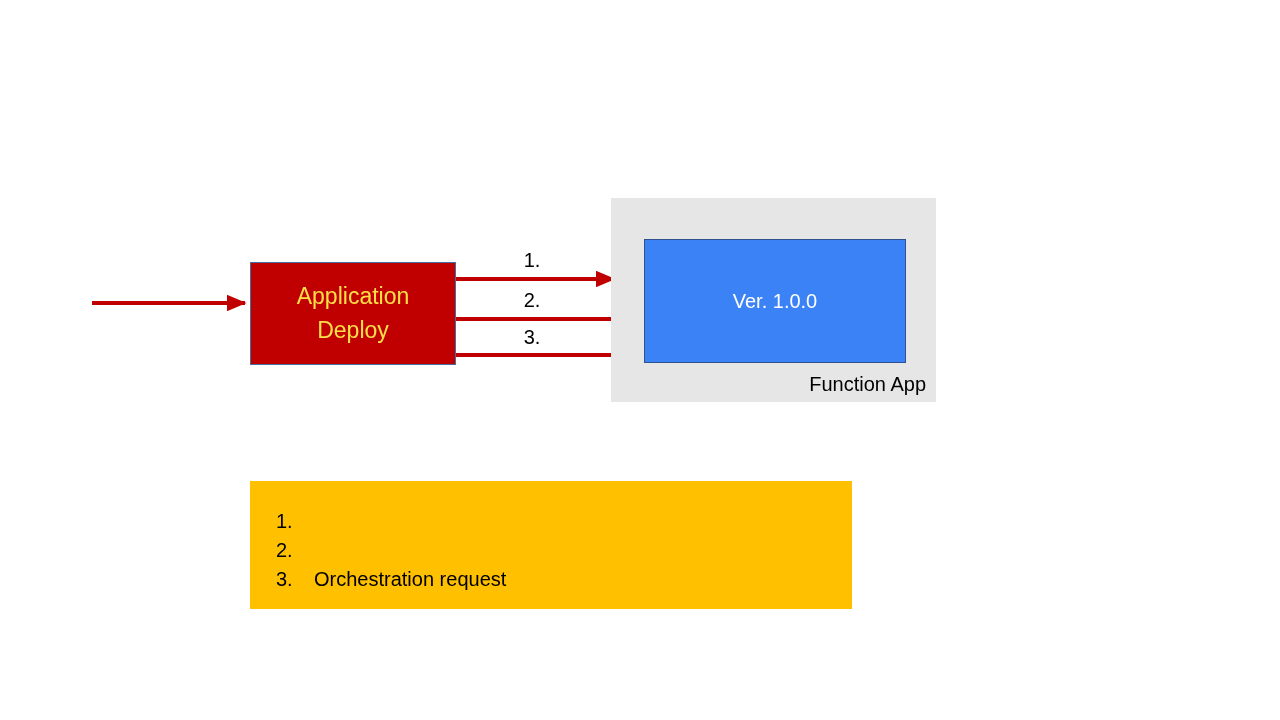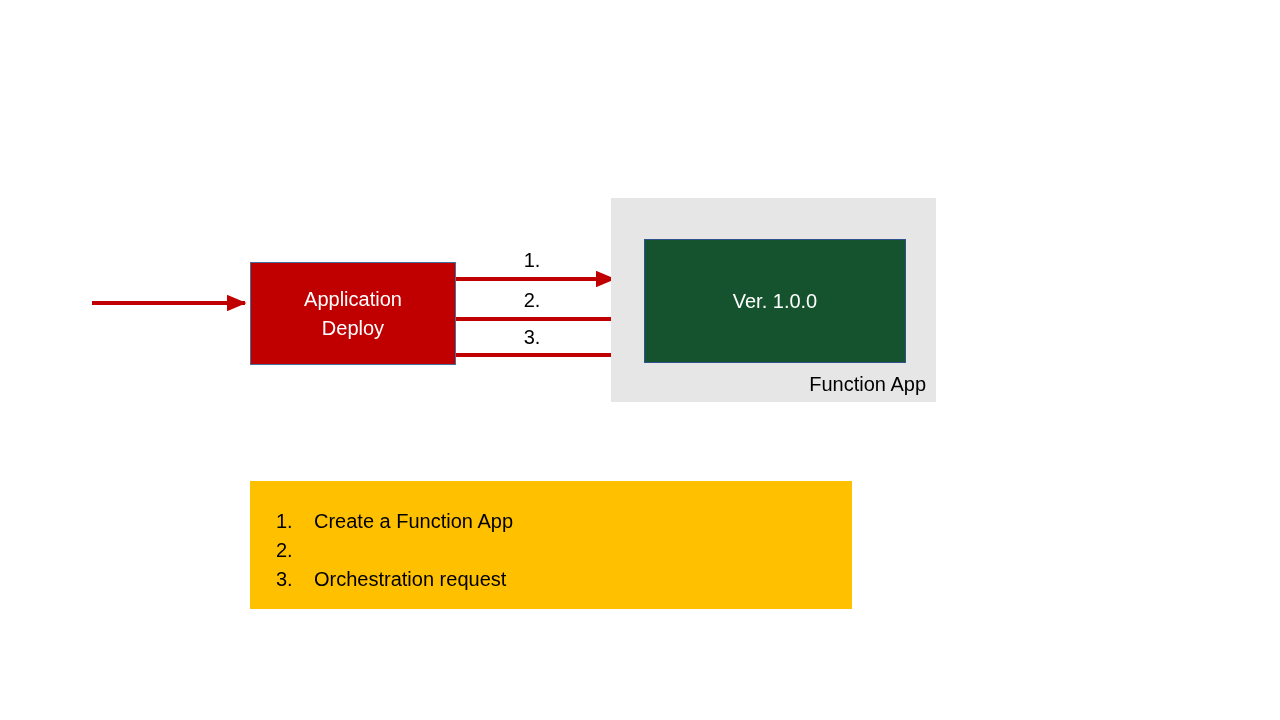--- a/index.html
+++ b/index.html
@@ -93,8 +93,8 @@
     justify-content: center;
   }
   .router-box-label {
-    color: #ffffff;
-    font-size: 20px;
+    color: #fde047;
+    font-size: 23px;
     line-height: 1.45;
     text-align: left;
     white-space: nowrap;

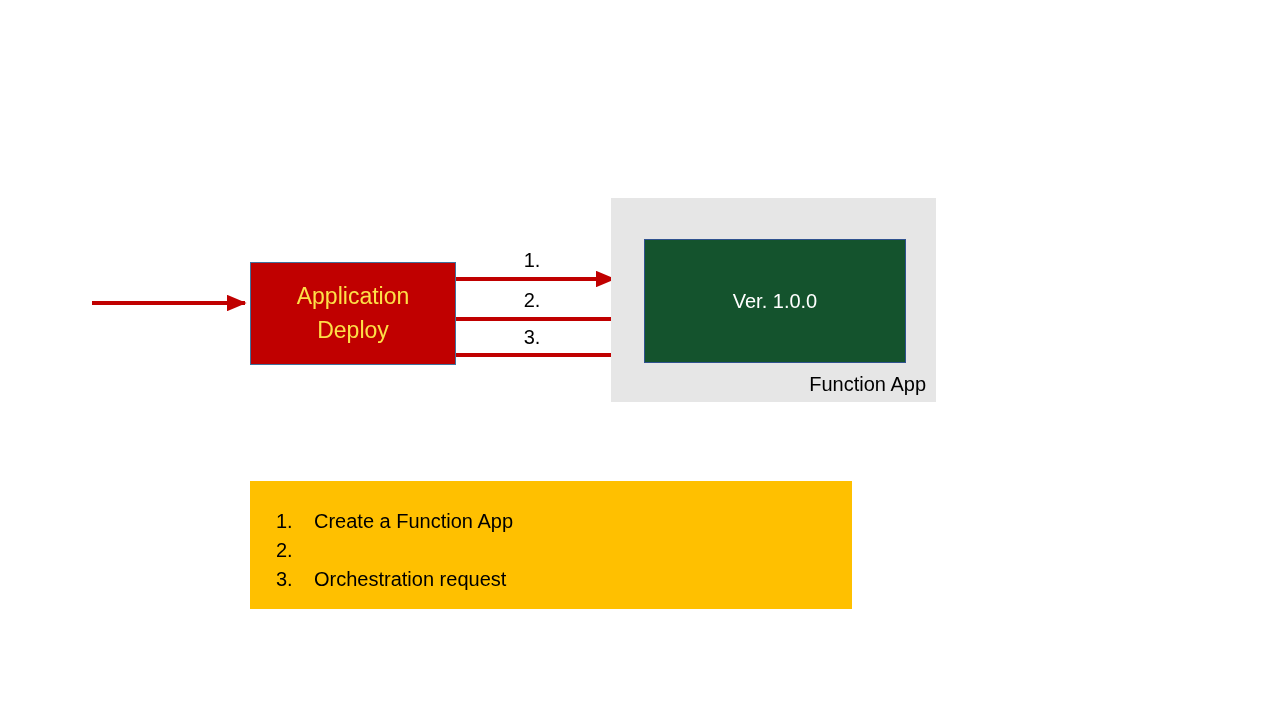--- a/index.html
+++ b/index.html
@@ -62,7 +62,7 @@
     top: 239px;
     width: 262px;
     height: 124px;
-    background: #14532d;
+    background: #3b82f6;
     border: 1px solid #2F528F;
     box-sizing: border-box;
     display: flex;

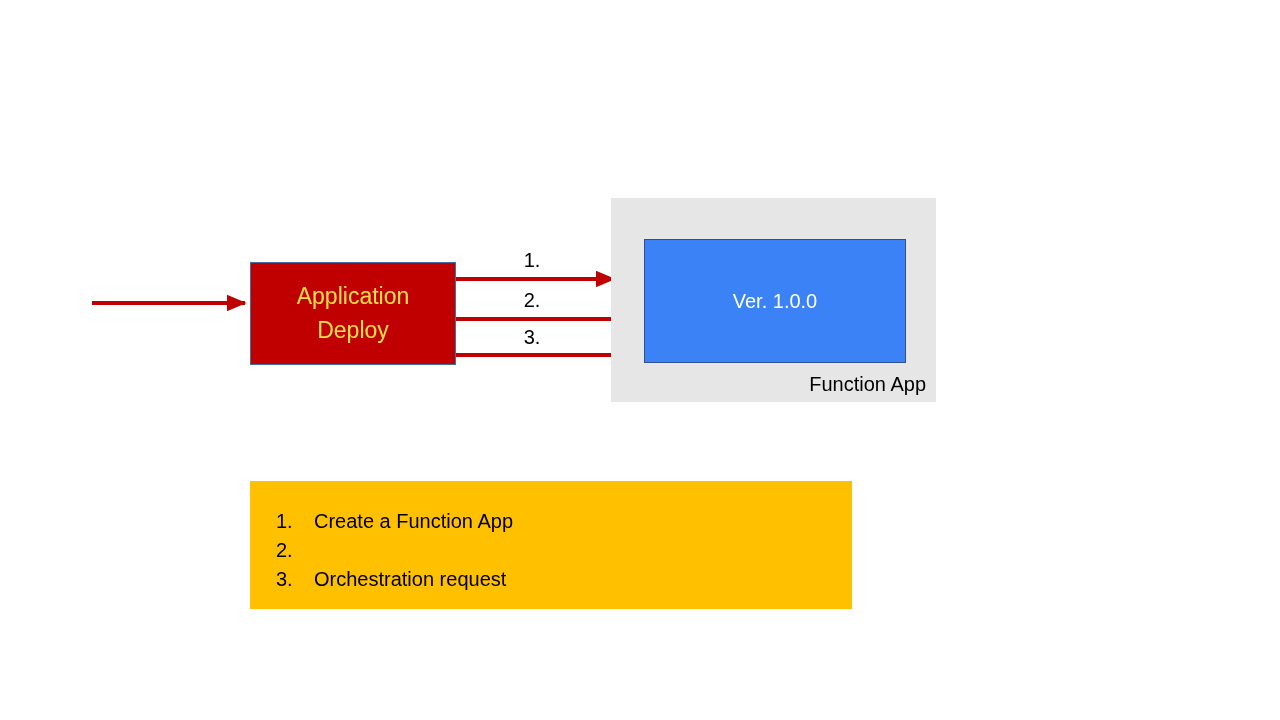--- a/index.html
+++ b/index.html
@@ -198,7 +198,6 @@
     <ul class="steps-list">
       <li class="step-item">
         <span class="step-number">1.</span>
-        <span class="step-text">Create a Function App</span>
       </li>
       <li class="step-item">
         <span class="step-number">2.</span>

